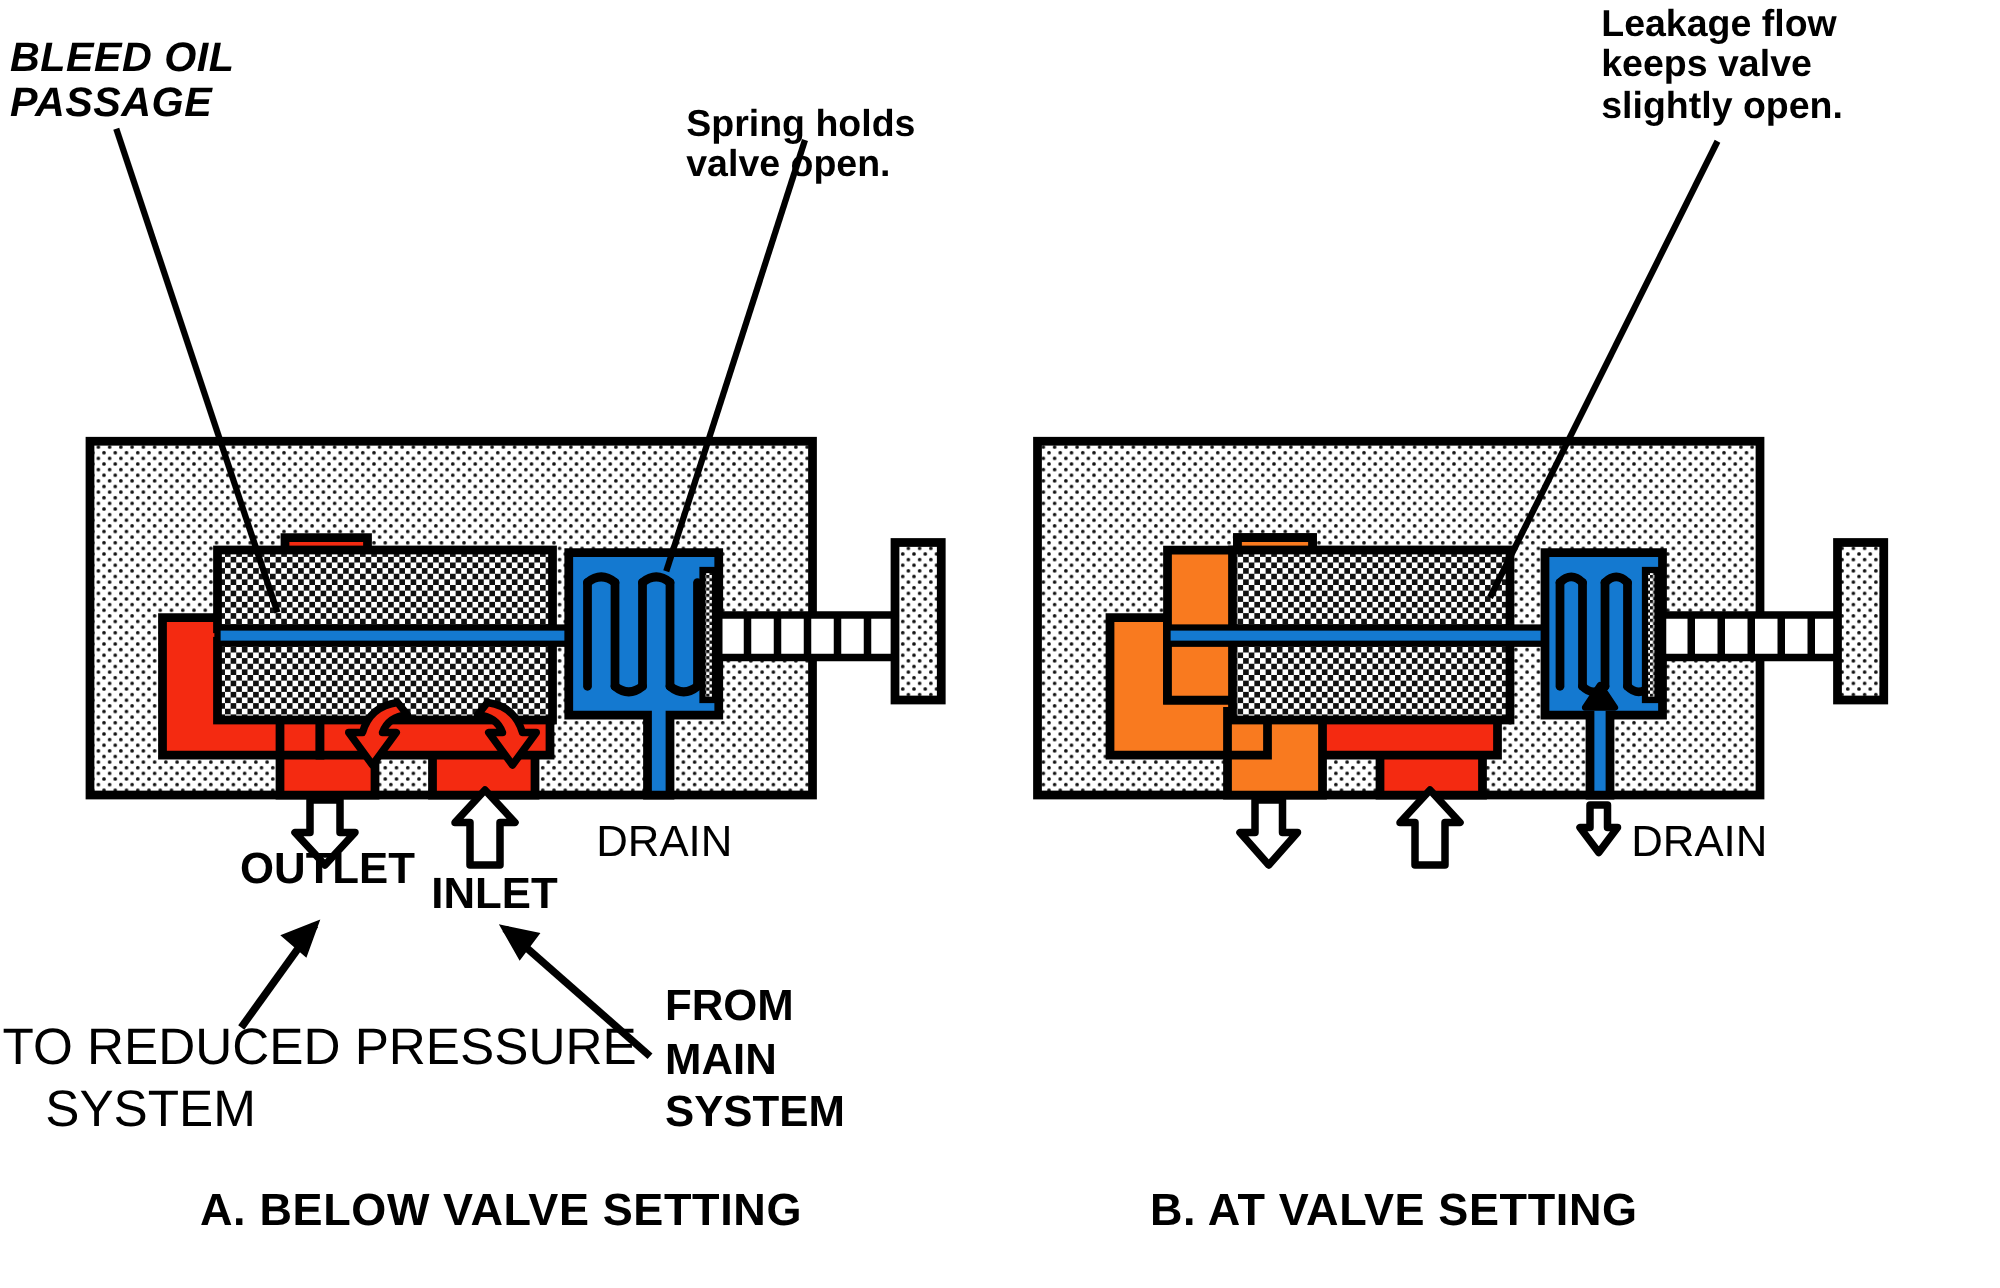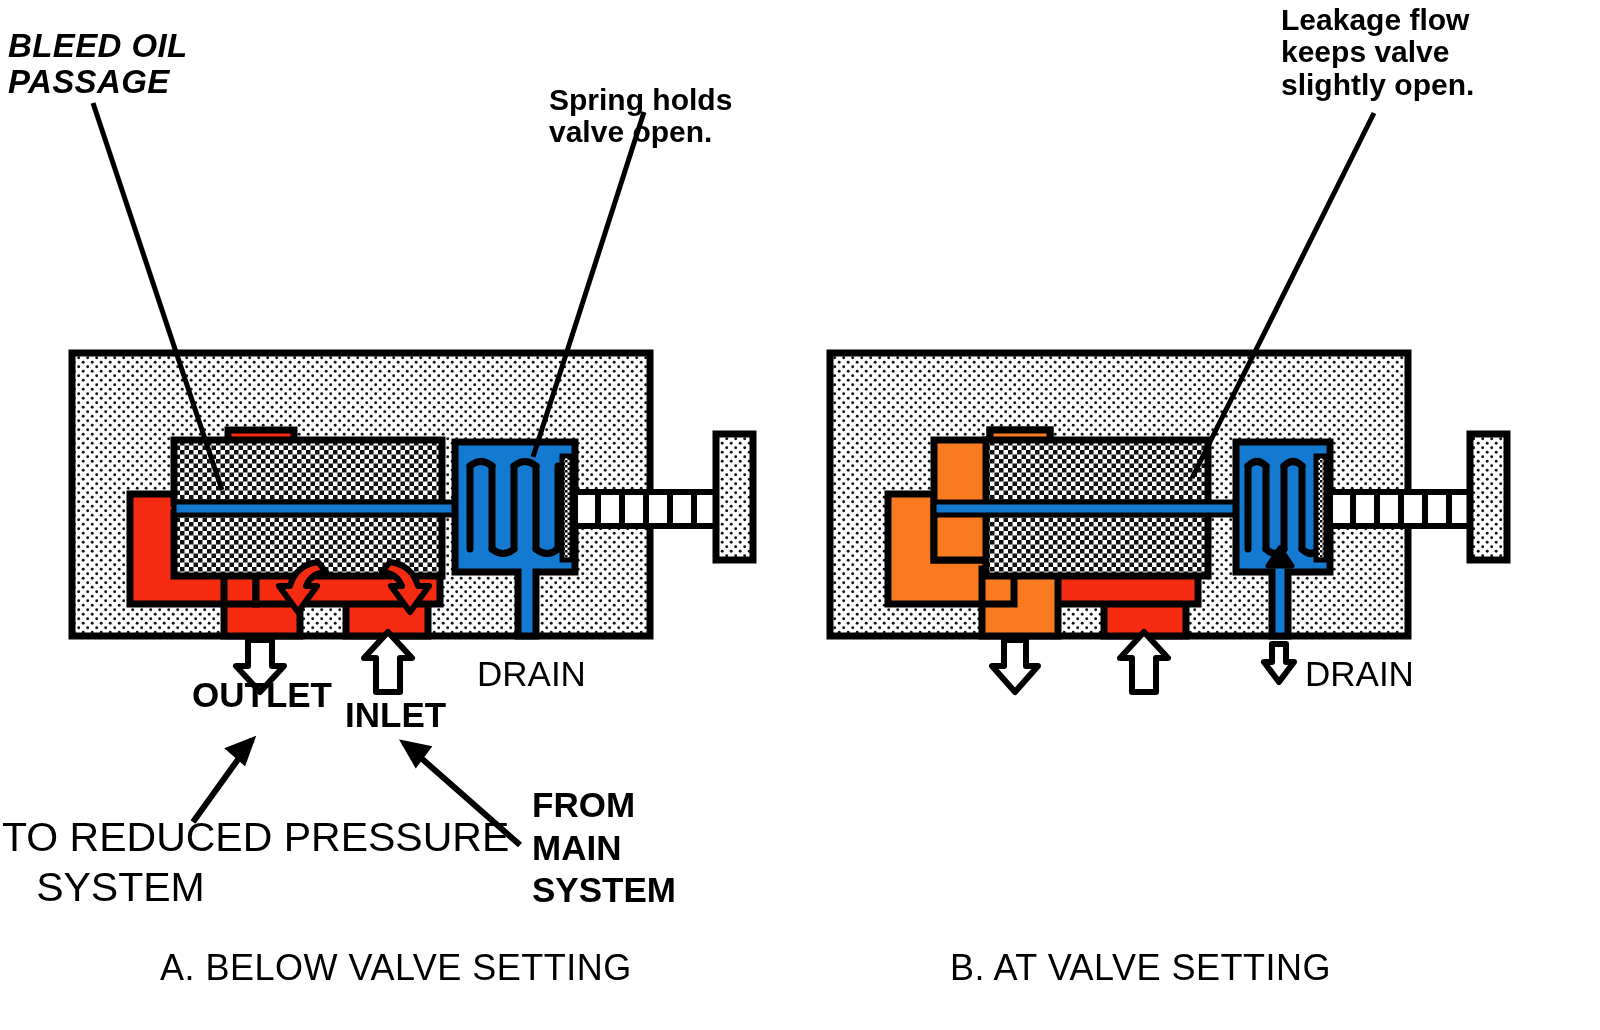--- a/index.html
+++ b/index.html
@@ -6,7 +6,7 @@
   body{width:1600px;height:1030px;position:relative;overflow:hidden;
        font-family:"Liberation Sans","DejaVu Sans",sans-serif;color:#000;}
   .lbl{position:absolute;font-weight:700;line-height:1.08;white-space:pre;}
-  .cap{position:absolute;font-weight:400;letter-spacing:.5px;}
+  .cap{position:absolute;font-weight:700;letter-spacing:.5px;}
   svg{position:absolute;left:0;top:0;}
   .nosel{user-select:none;}
 </style>

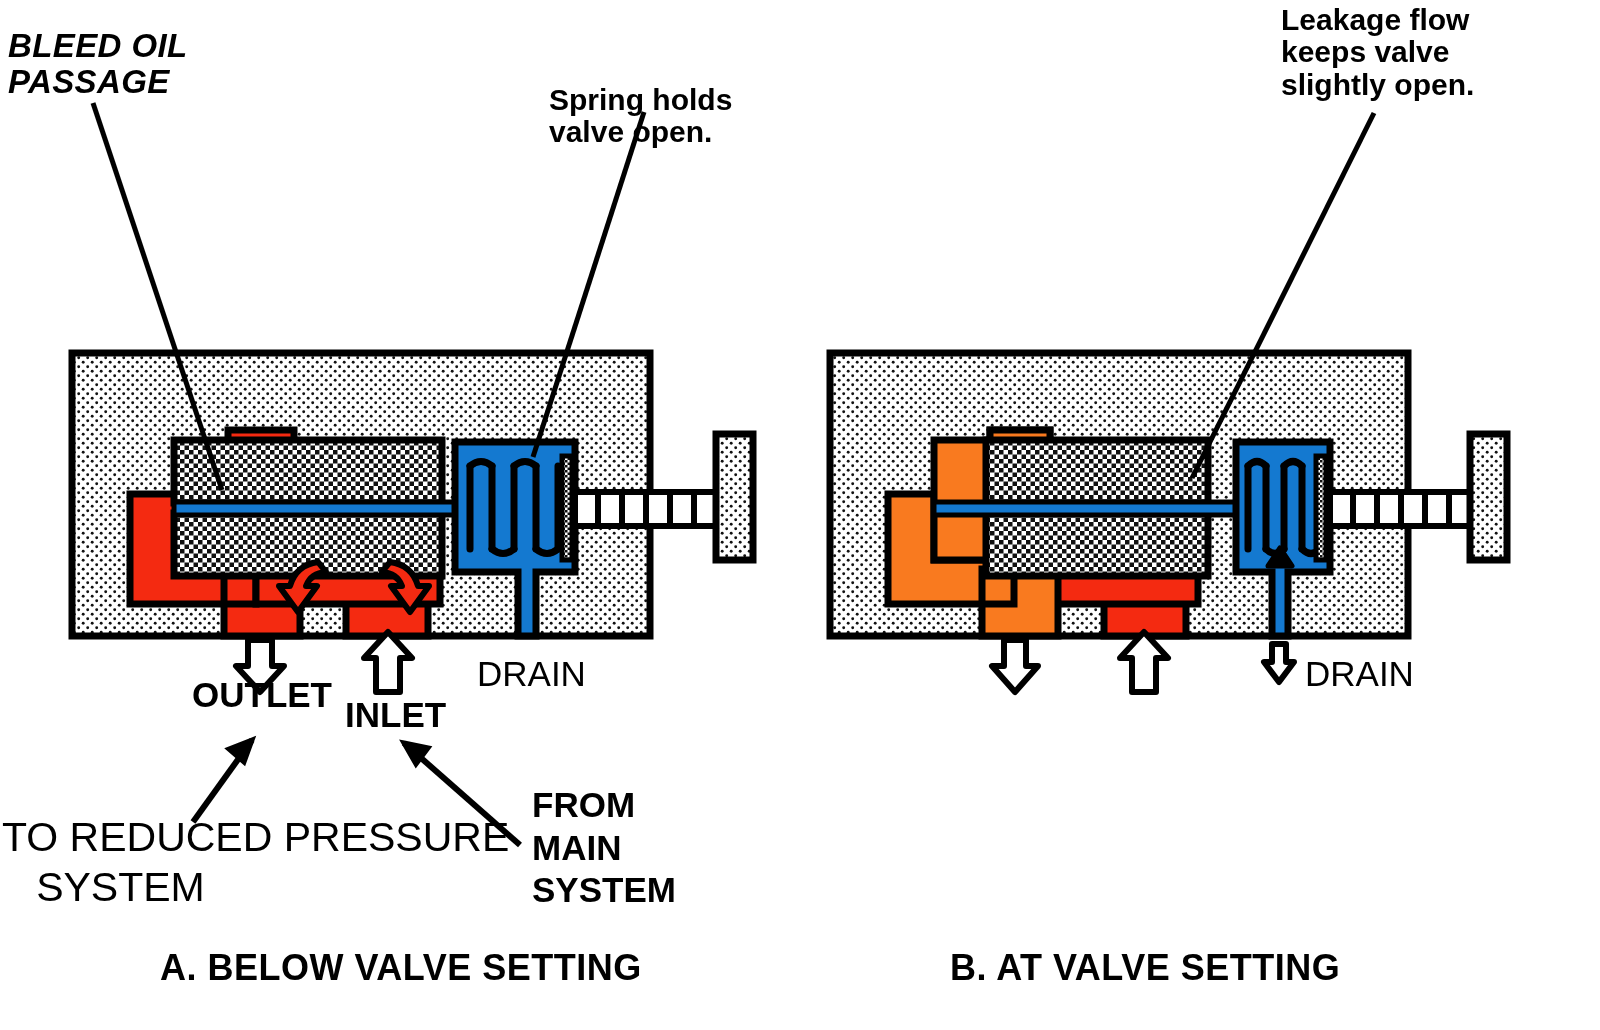--- a/index.html
+++ b/index.html
@@ -179,6 +179,6 @@
 
 <div class="cap" style="left:160px;top:947px;font-size:36px;">A.   BELOW VALVE SETTING</div>
 
-<div class="cap" style="left:950px;top:947px;font-size:36px;">B.  AT VALVE SETTING</div>
+<div class="cap" style="left:920px;top:947px;font-size:36px;">B.  AT VALVE SETTING</div>
 
 </body></html>

